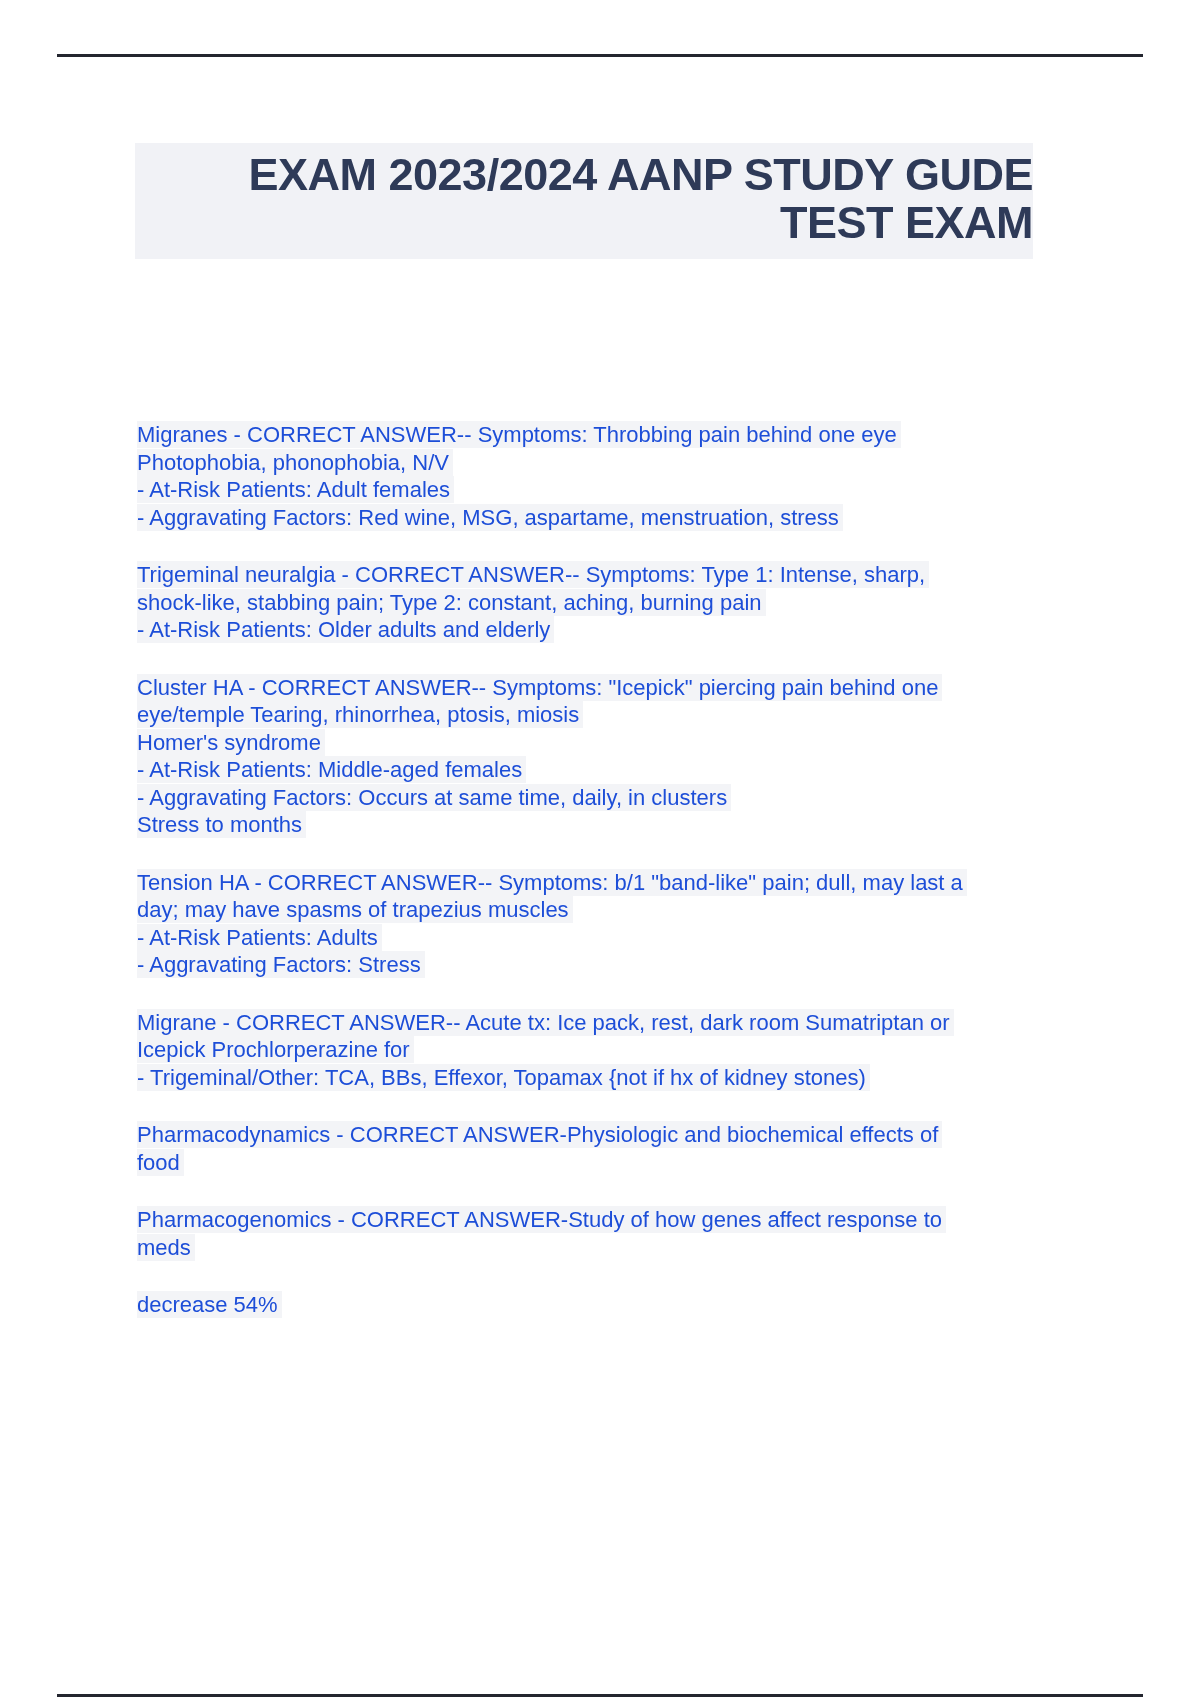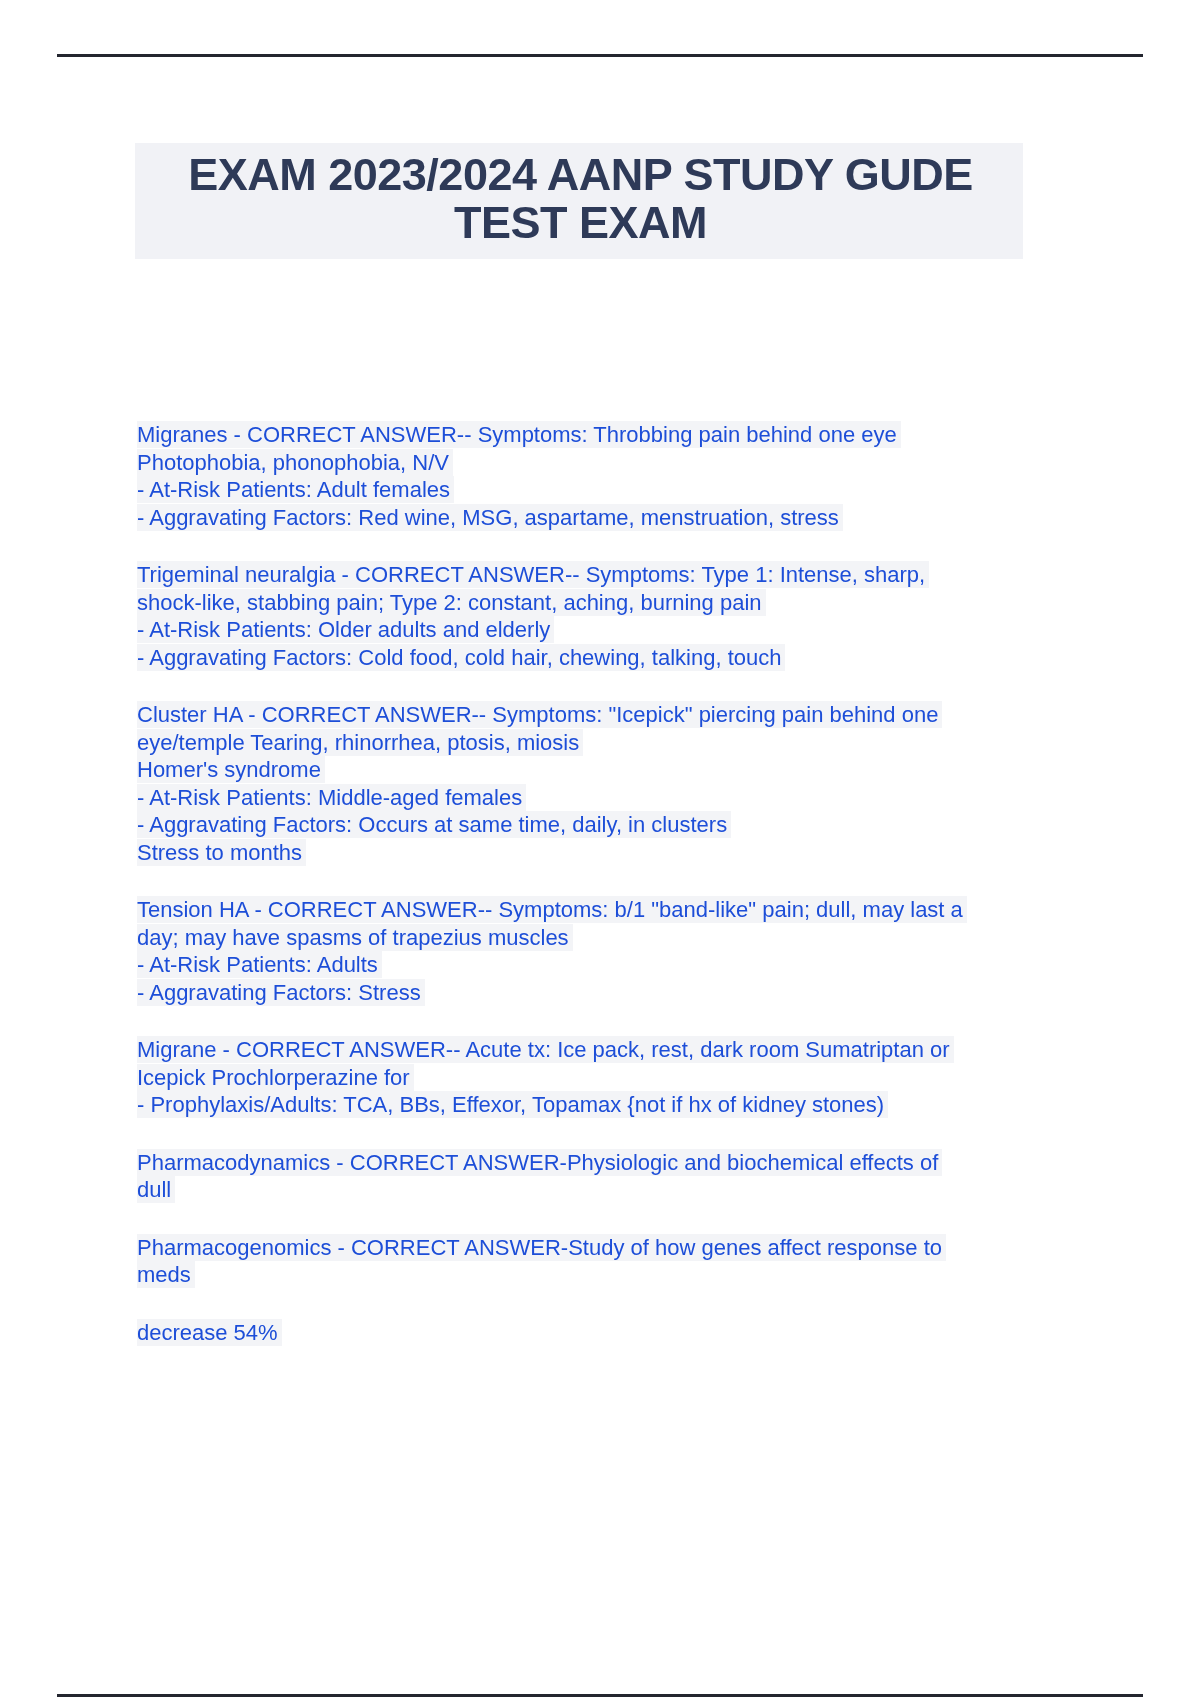--- a/index.html
+++ b/index.html
@@ -26,8 +26,8 @@
     top: 143px;
     width: 885px;
     background: #f1f2f6;
-    text-align: center;
-    padding: 8px 0 12px 3px;
+    text-align: right;
+    padding: 8px 0 12px 13px;
   }
   .title-line {
     display: block;

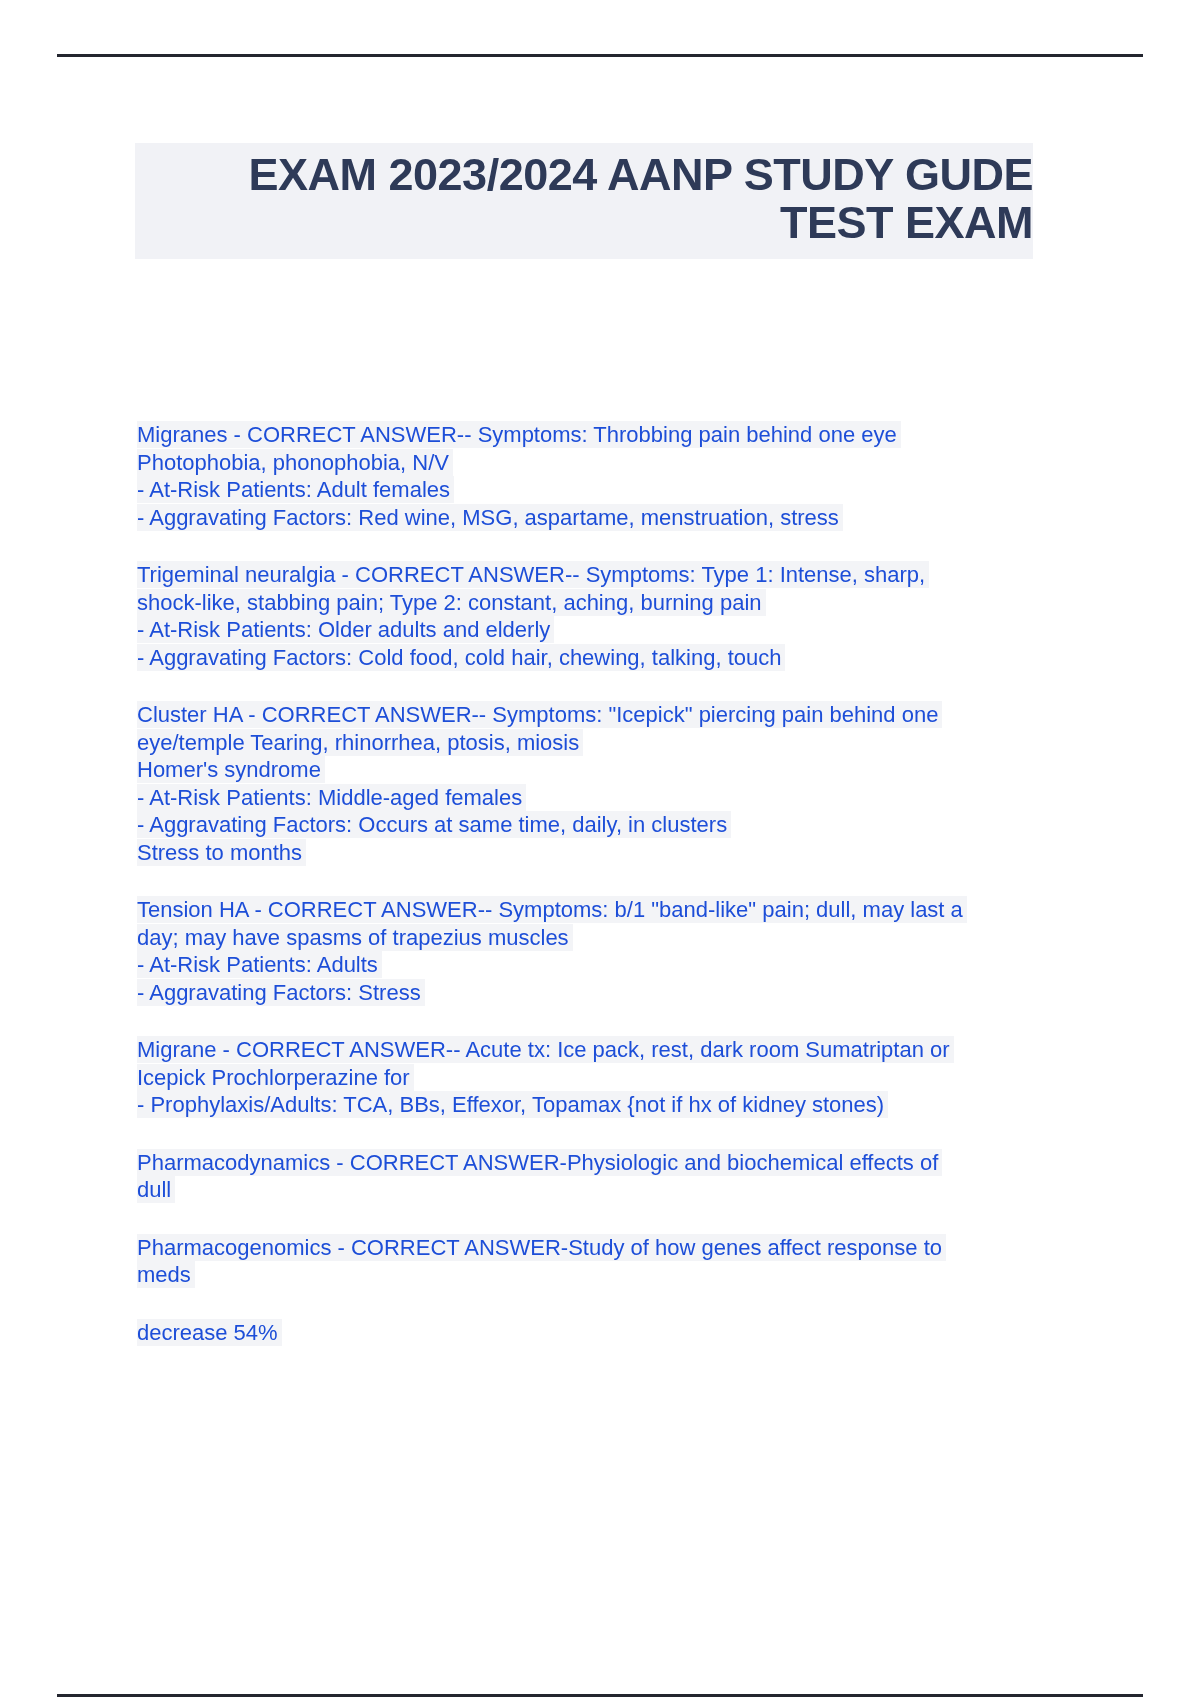--- a/index.html
+++ b/index.html
@@ -77,7 +77,6 @@
         <div class="line"><span class="hl">Trigeminal neuralgia - CORRECT ANSWER-- Symptoms: Type 1: Intense, sharp,</span></div>
         <div class="line"><span class="hl">shock-like, stabbing pain; Type 2: constant, aching, burning pain</span></div>
         <div class="line"><span class="hl">- At-Risk Patients: Older adults and elderly</span></div>
-        <div class="line"><span class="hl">- Aggravating Factors: Cold food, cold hair, chewing, talking, touch</span></div>
       </div>
       <div class="para">
         <div class="line"><span class="hl">Cluster HA - CORRECT ANSWER-- Symptoms: "Icepick" piercing pain behind one</span></div>

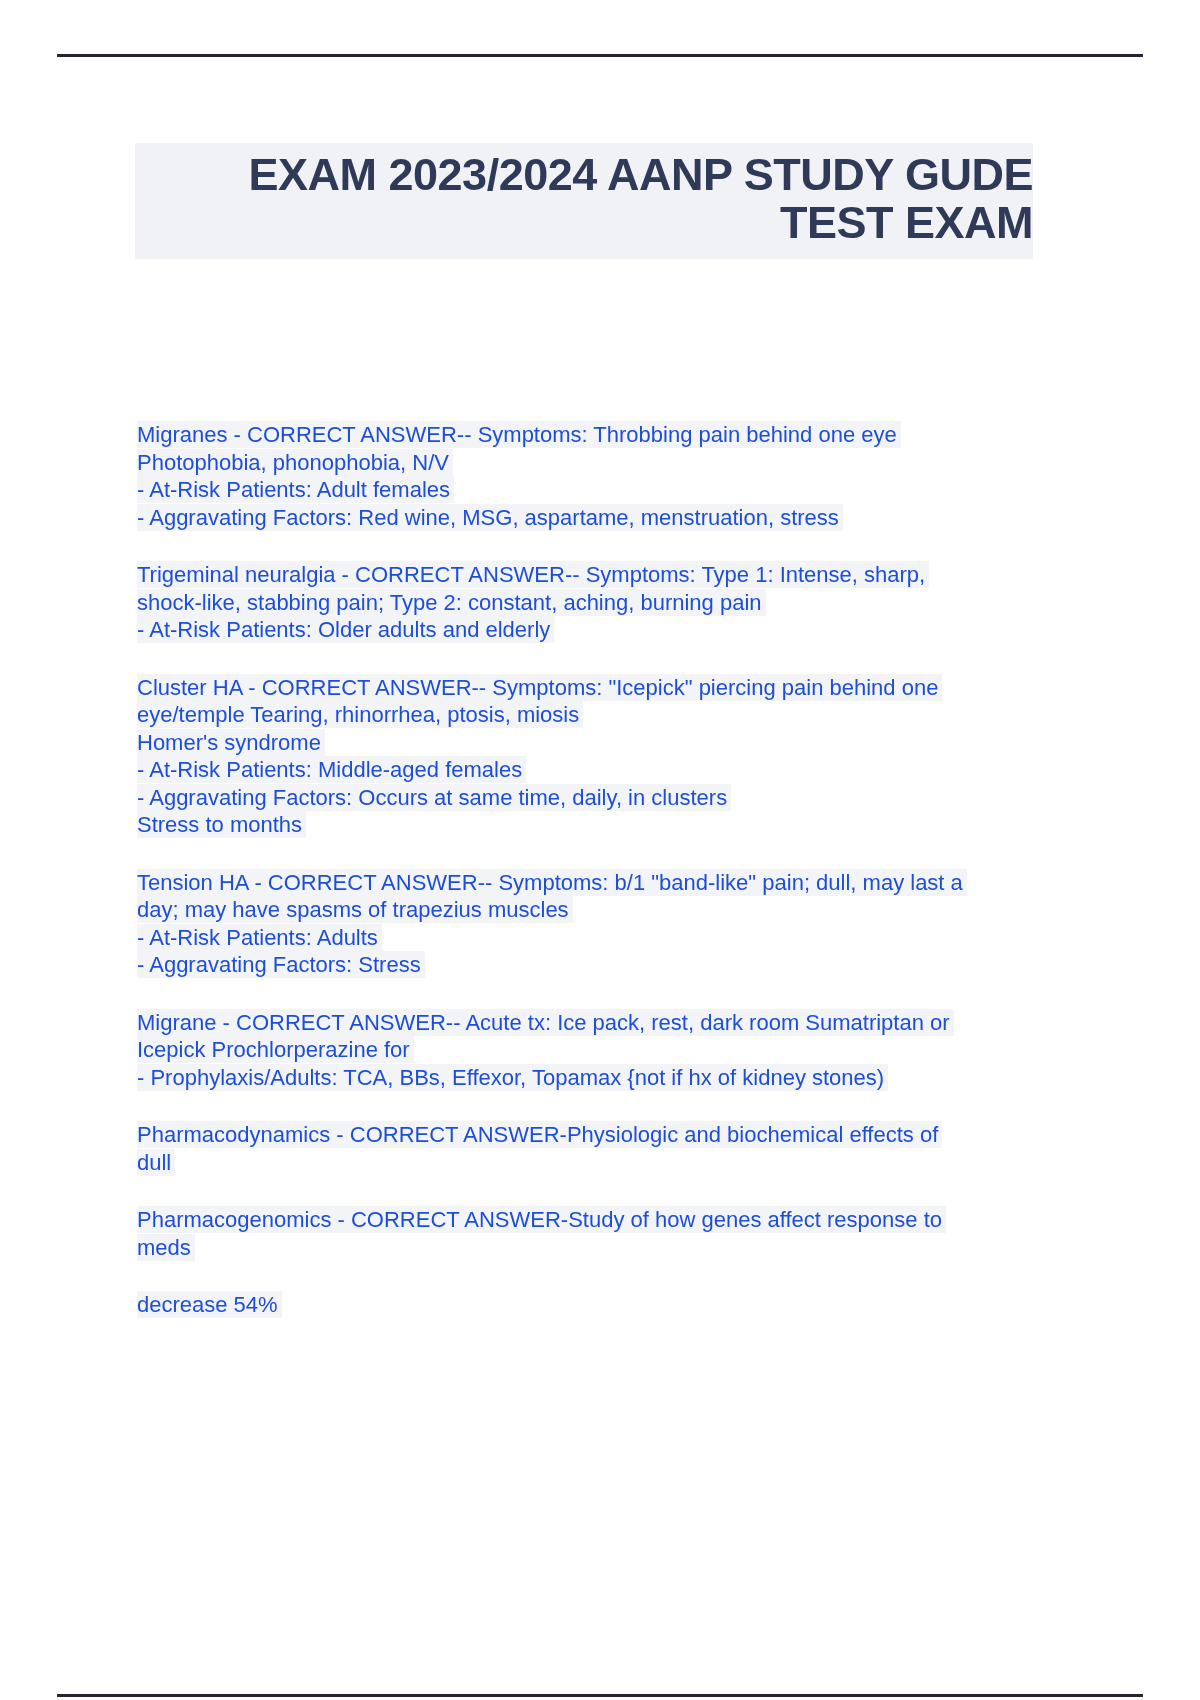--- a/index.html
+++ b/index.html
@@ -95,7 +95,7 @@
       <div class="para">
         <div class="line"><span class="hl">Migrane - CORRECT ANSWER-- Acute tx: Ice pack, rest, dark room Sumatriptan or</span></div>
         <div class="line"><span class="hl">Icepick Prochlorperazine for</span></div>
-        <div class="line"><span class="hl">- Prophylaxis/Adults: TCA, BBs, Effexor, Topamax {not if hx of kidney stones)</span></div>
+        <div class="line"><span class="hl">- Trigeminal/Other: TCA, BBs, Effexor, Topamax {not if hx of kidney stones)</span></div>
       </div>
       <div class="para">
         <div class="line"><span class="hl">Pharmacodynamics - CORRECT ANSWER-Physiologic and biochemical effects of</span></div>

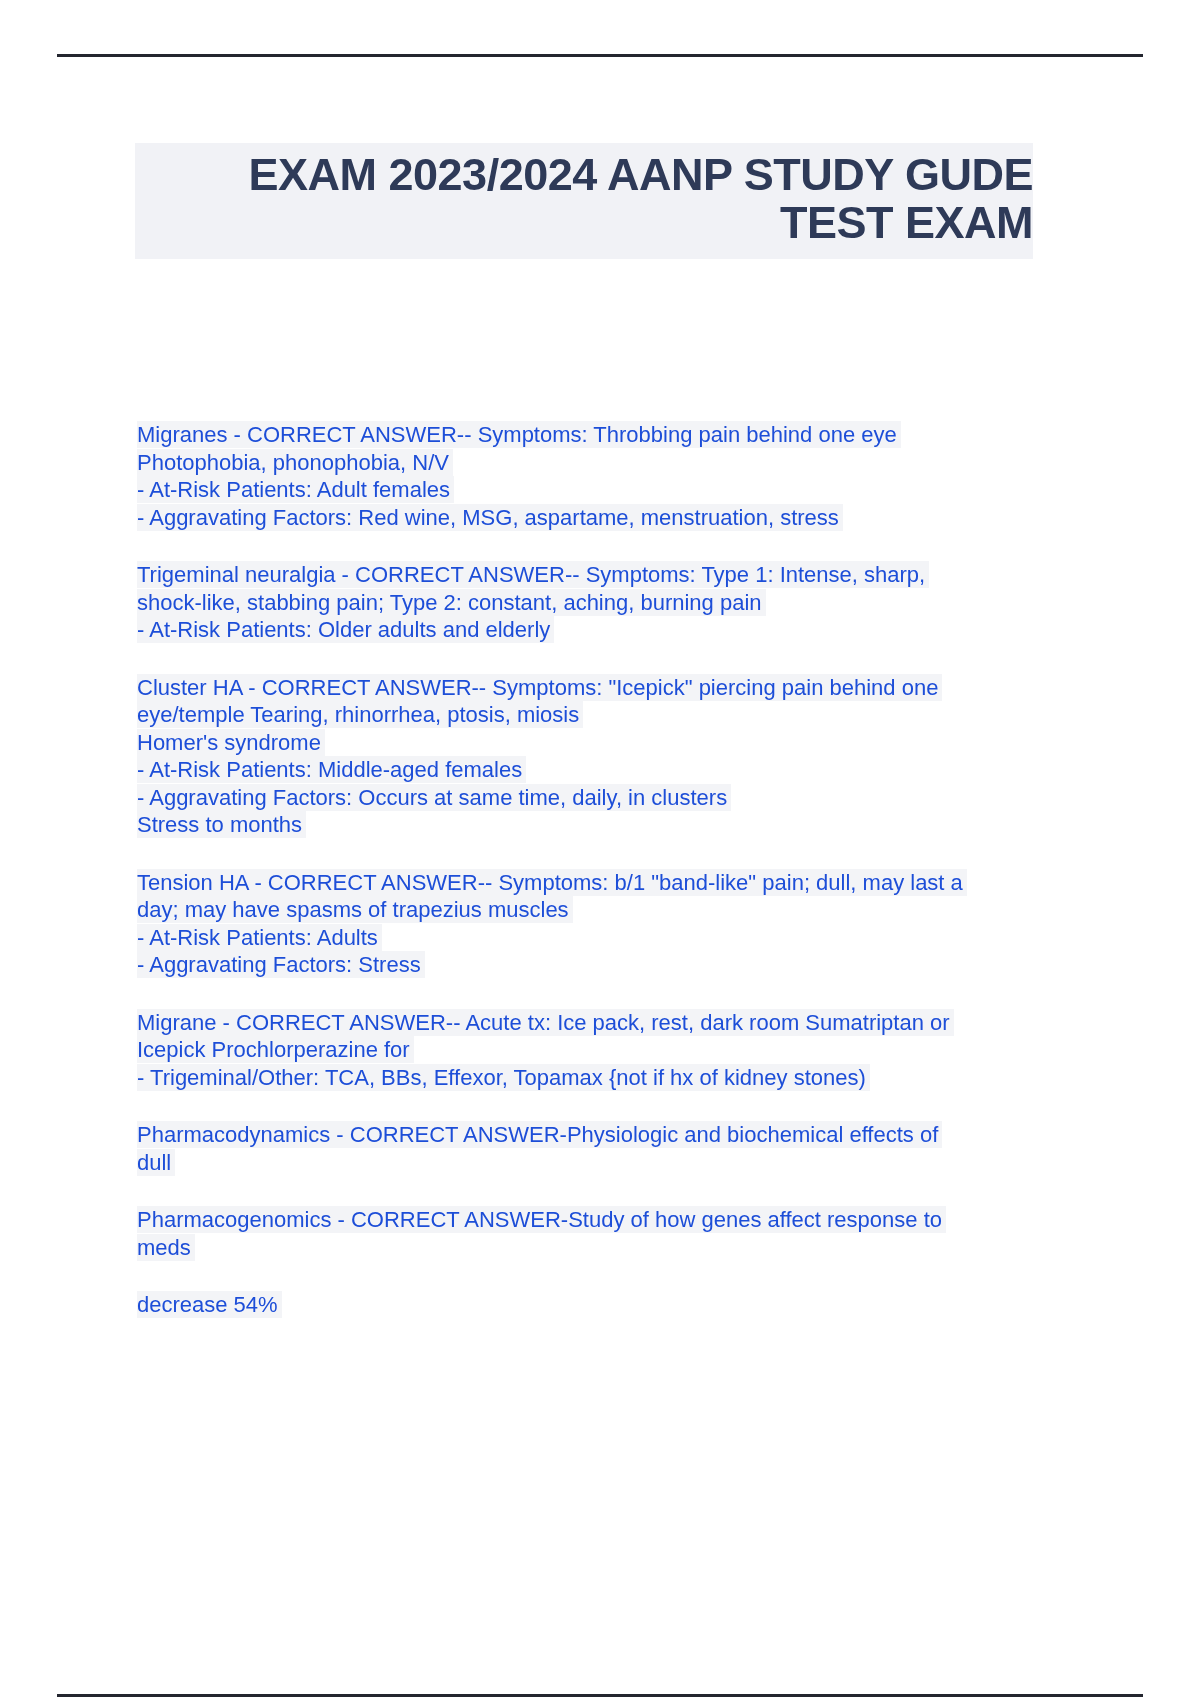--- a/index.html
+++ b/index.html
@@ -99,7 +99,7 @@
       </div>
       <div class="para">
         <div class="line"><span class="hl">Pharmacodynamics - CORRECT ANSWER-Physiologic and biochemical effects of</span></div>
-        <div class="line"><span class="hl">dull</span></div>
+        <div class="line"><span class="hl">food</span></div>
       </div>
       <div class="para">
         <div class="line"><span class="hl">Pharmacogenomics - CORRECT ANSWER-Study of how genes affect response to</span></div>

